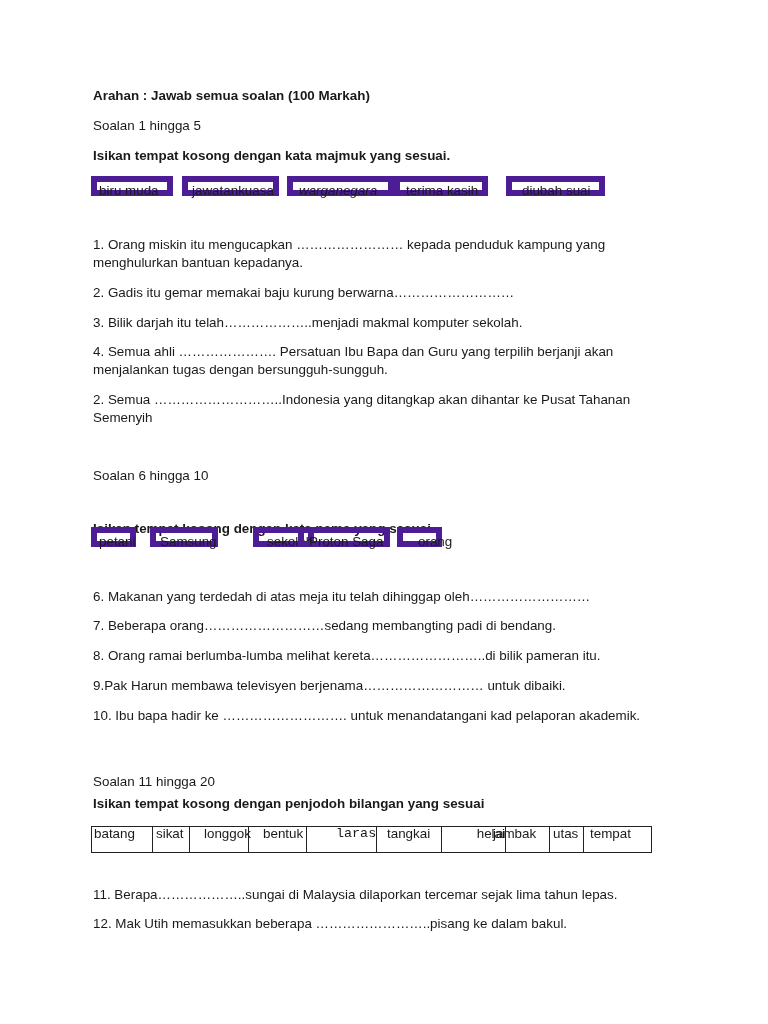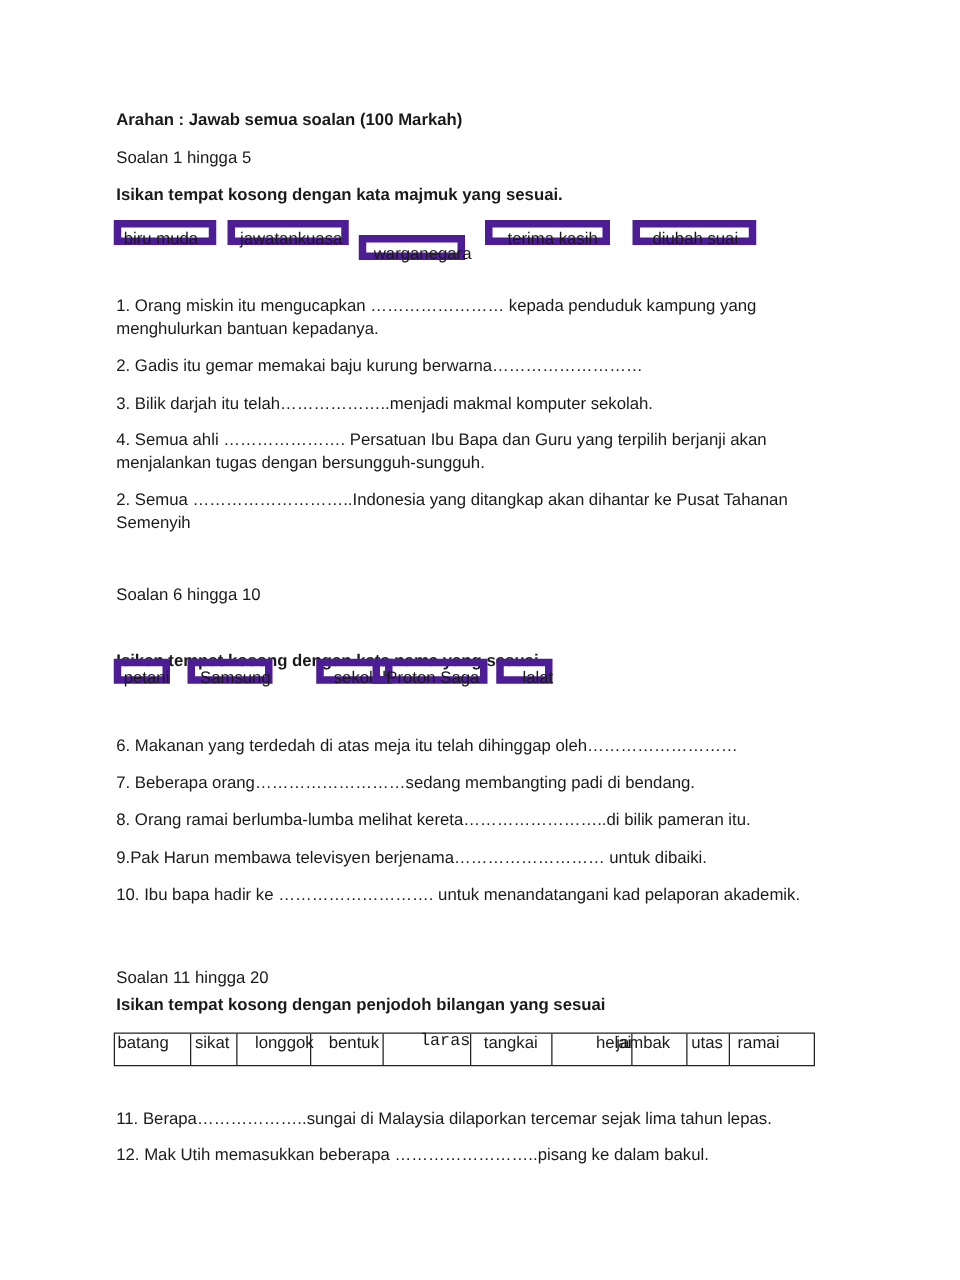--- a/index.html
+++ b/index.html
@@ -35,7 +35,7 @@
 <div>
   <div class="box" style="left:91px; top:176px; width:82px;">biru muda</div>
   <div class="box" style="left:182px; top:176px; width:97px; padding-left:4px;">jawatankuasa</div>
-  <div class="box" style="left:287px; top:188px; width:85px; padding-left:6px;">warganegara</div>
+  <div class="box" style="left:287px; top:176px; width:113px; padding-left:6px;font-style:italic;">warganegara</div>
   <div class="box" style="left:388px; top:176px; width:100px; padding-left:12px;">terima kasih</div>
   <div class="box" style="left:506px; top:176px; width:99px; padding-left:10px;">diubah suai</div>
 </div>

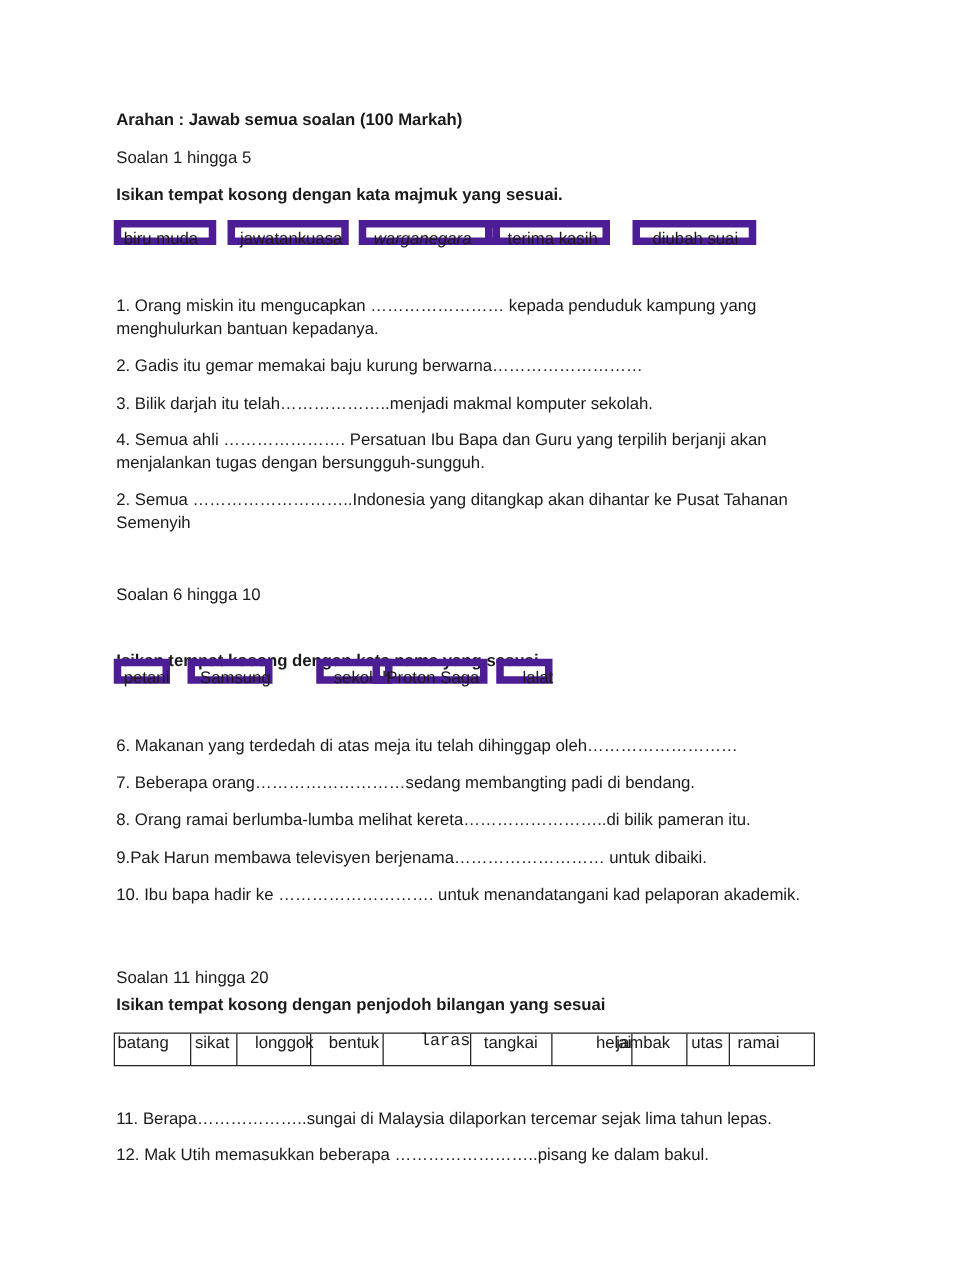--- a/index.html
+++ b/index.html
@@ -54,7 +54,7 @@
   <div class="box" style="left:150px; top:527px; width:68px; padding-left:4px;">Samsung</div>
   <div class="box" style="left:226px; top:527px; width:61px; padding-left:8px;margin-left:27px;">sekolah</div>
   <div class="box" style="left:298px; top:527px; width:92px; padding-left:5px;">Proton Saga</div>
-  <div class="box" style="left:397px; top:527px; width:45px; padding-left:15px;">lalat</div>
+  <div class="box" style="left:397px; top:527px; width:45px; padding-left:15px;">orang</div>
 </div>
 
 <div class="para" style="top:588px;">6. Makanan yang terdedah di atas meja itu telah dihinggap oleh………………………</div>

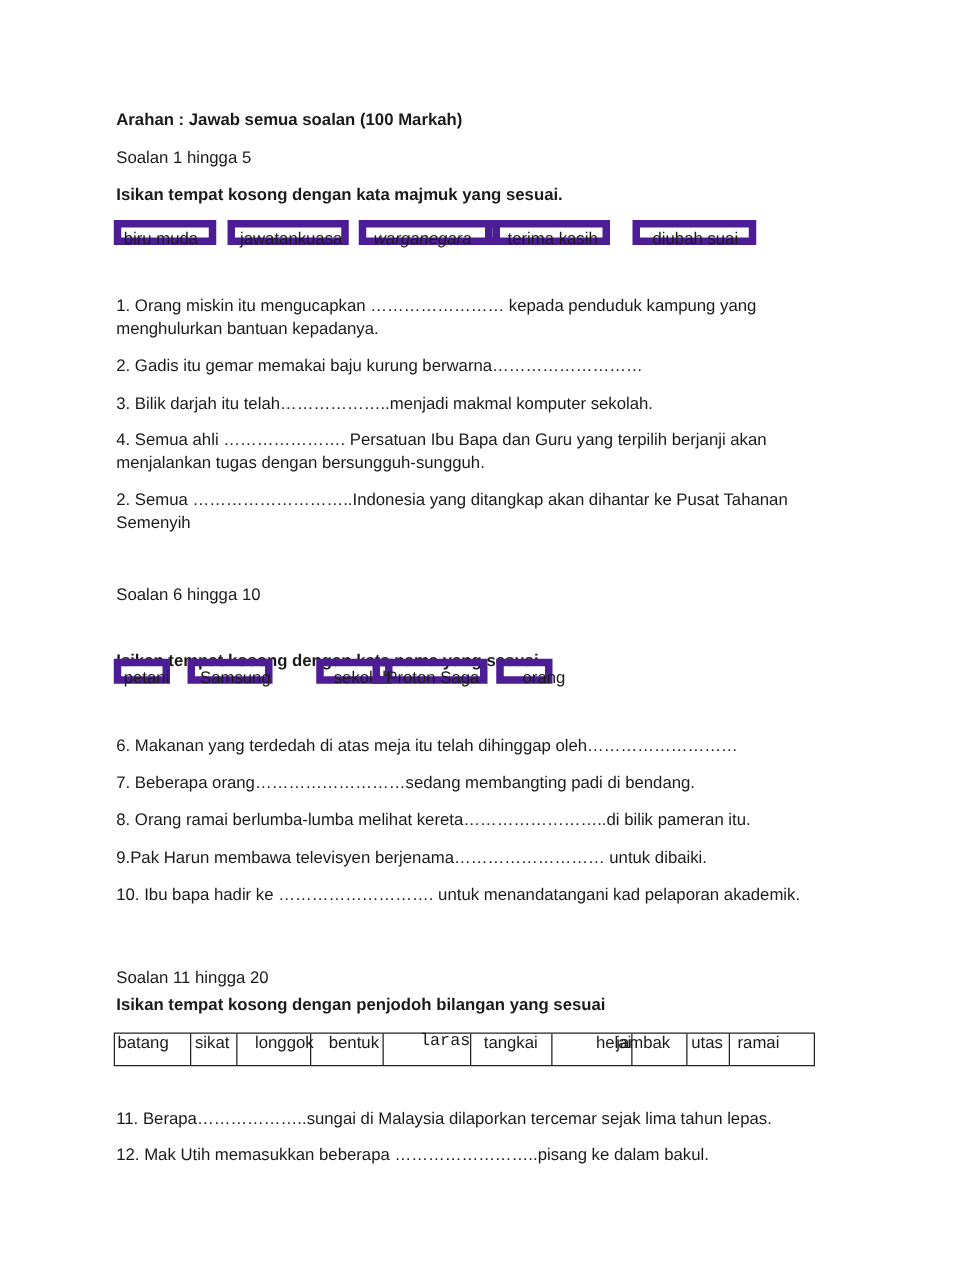--- a/index.html
+++ b/index.html
@@ -76,7 +76,7 @@
   <div class="cell" style="left:368px; width:46px; padding-left:10px;text-align:right;">helai</div>
   <div class="cell" style="left:396px; width:62px; padding-left:5px;">jambak</div>
   <div class="cell" style="left:458px; width:34px; padding-left:3px;">utas</div>
-  <div class="cell" style="left:492px; width:67px; padding-left:6px;">ramai</div>
+  <div class="cell" style="left:492px; width:67px; padding-left:6px;">tempat</div>
 </div>
 
 <div class="para" style="top:886px;">11. Berapa………………..sungai di Malaysia dilaporkan tercemar sejak lima tahun lepas.</div>

